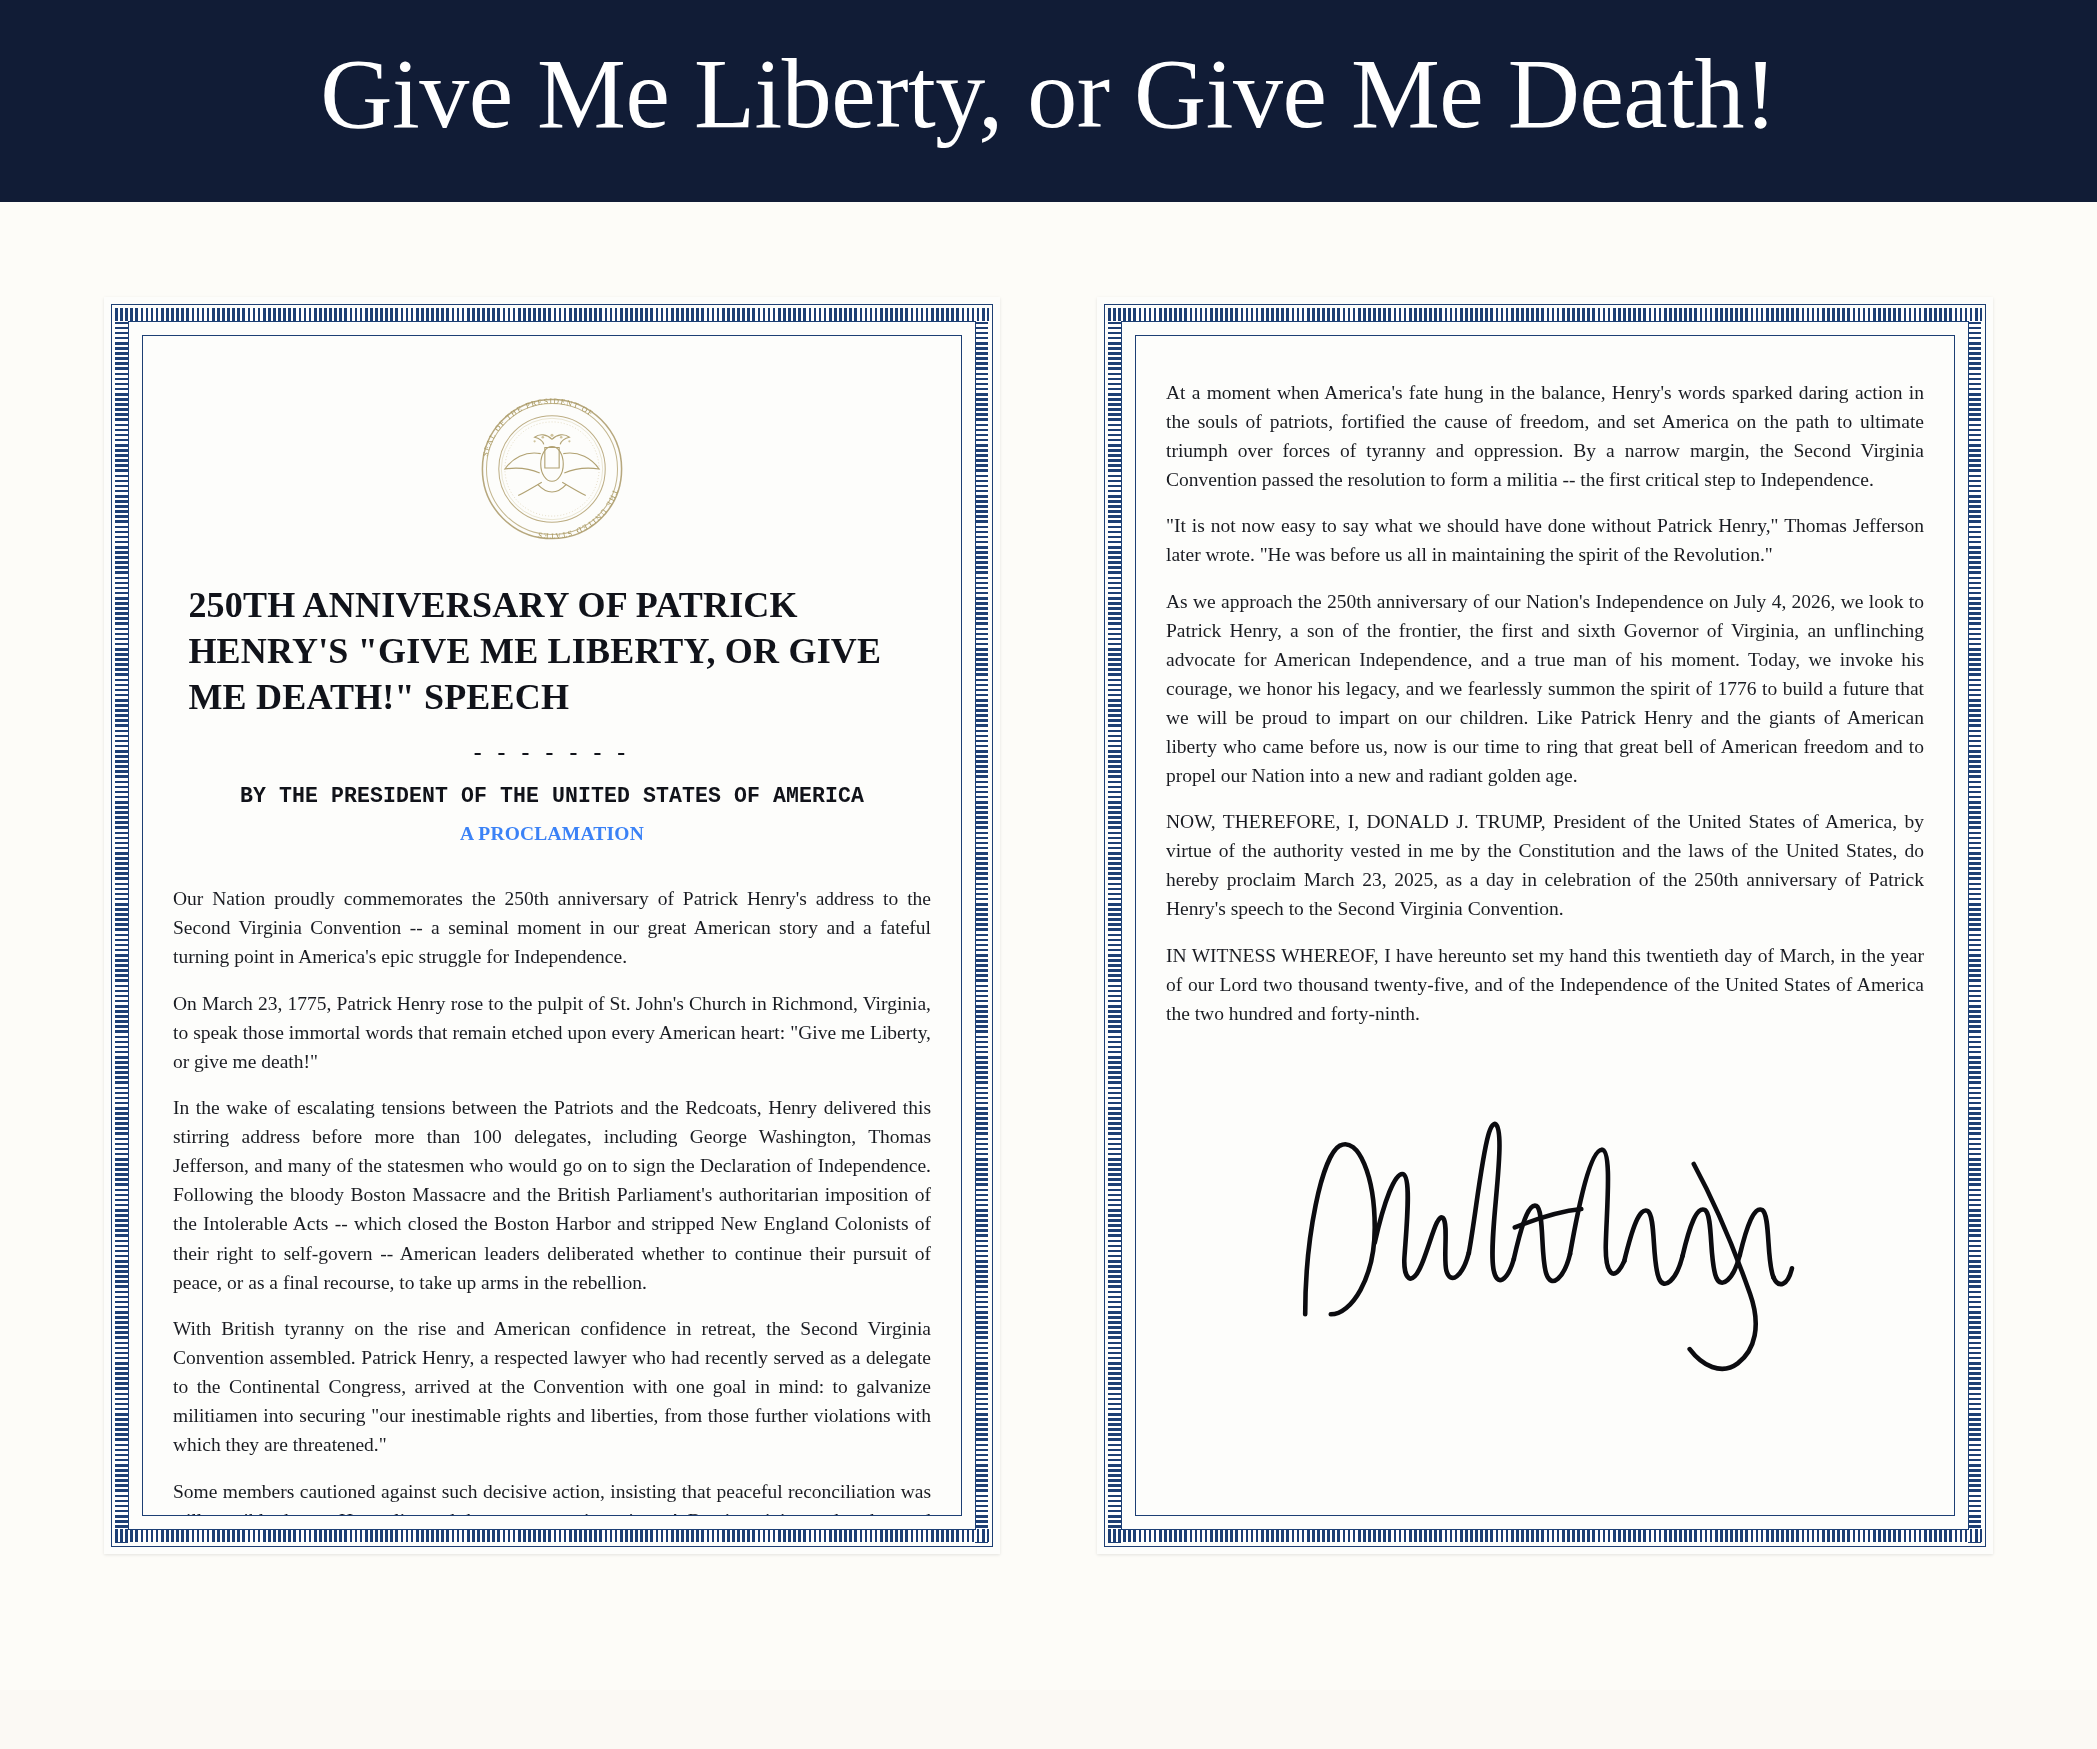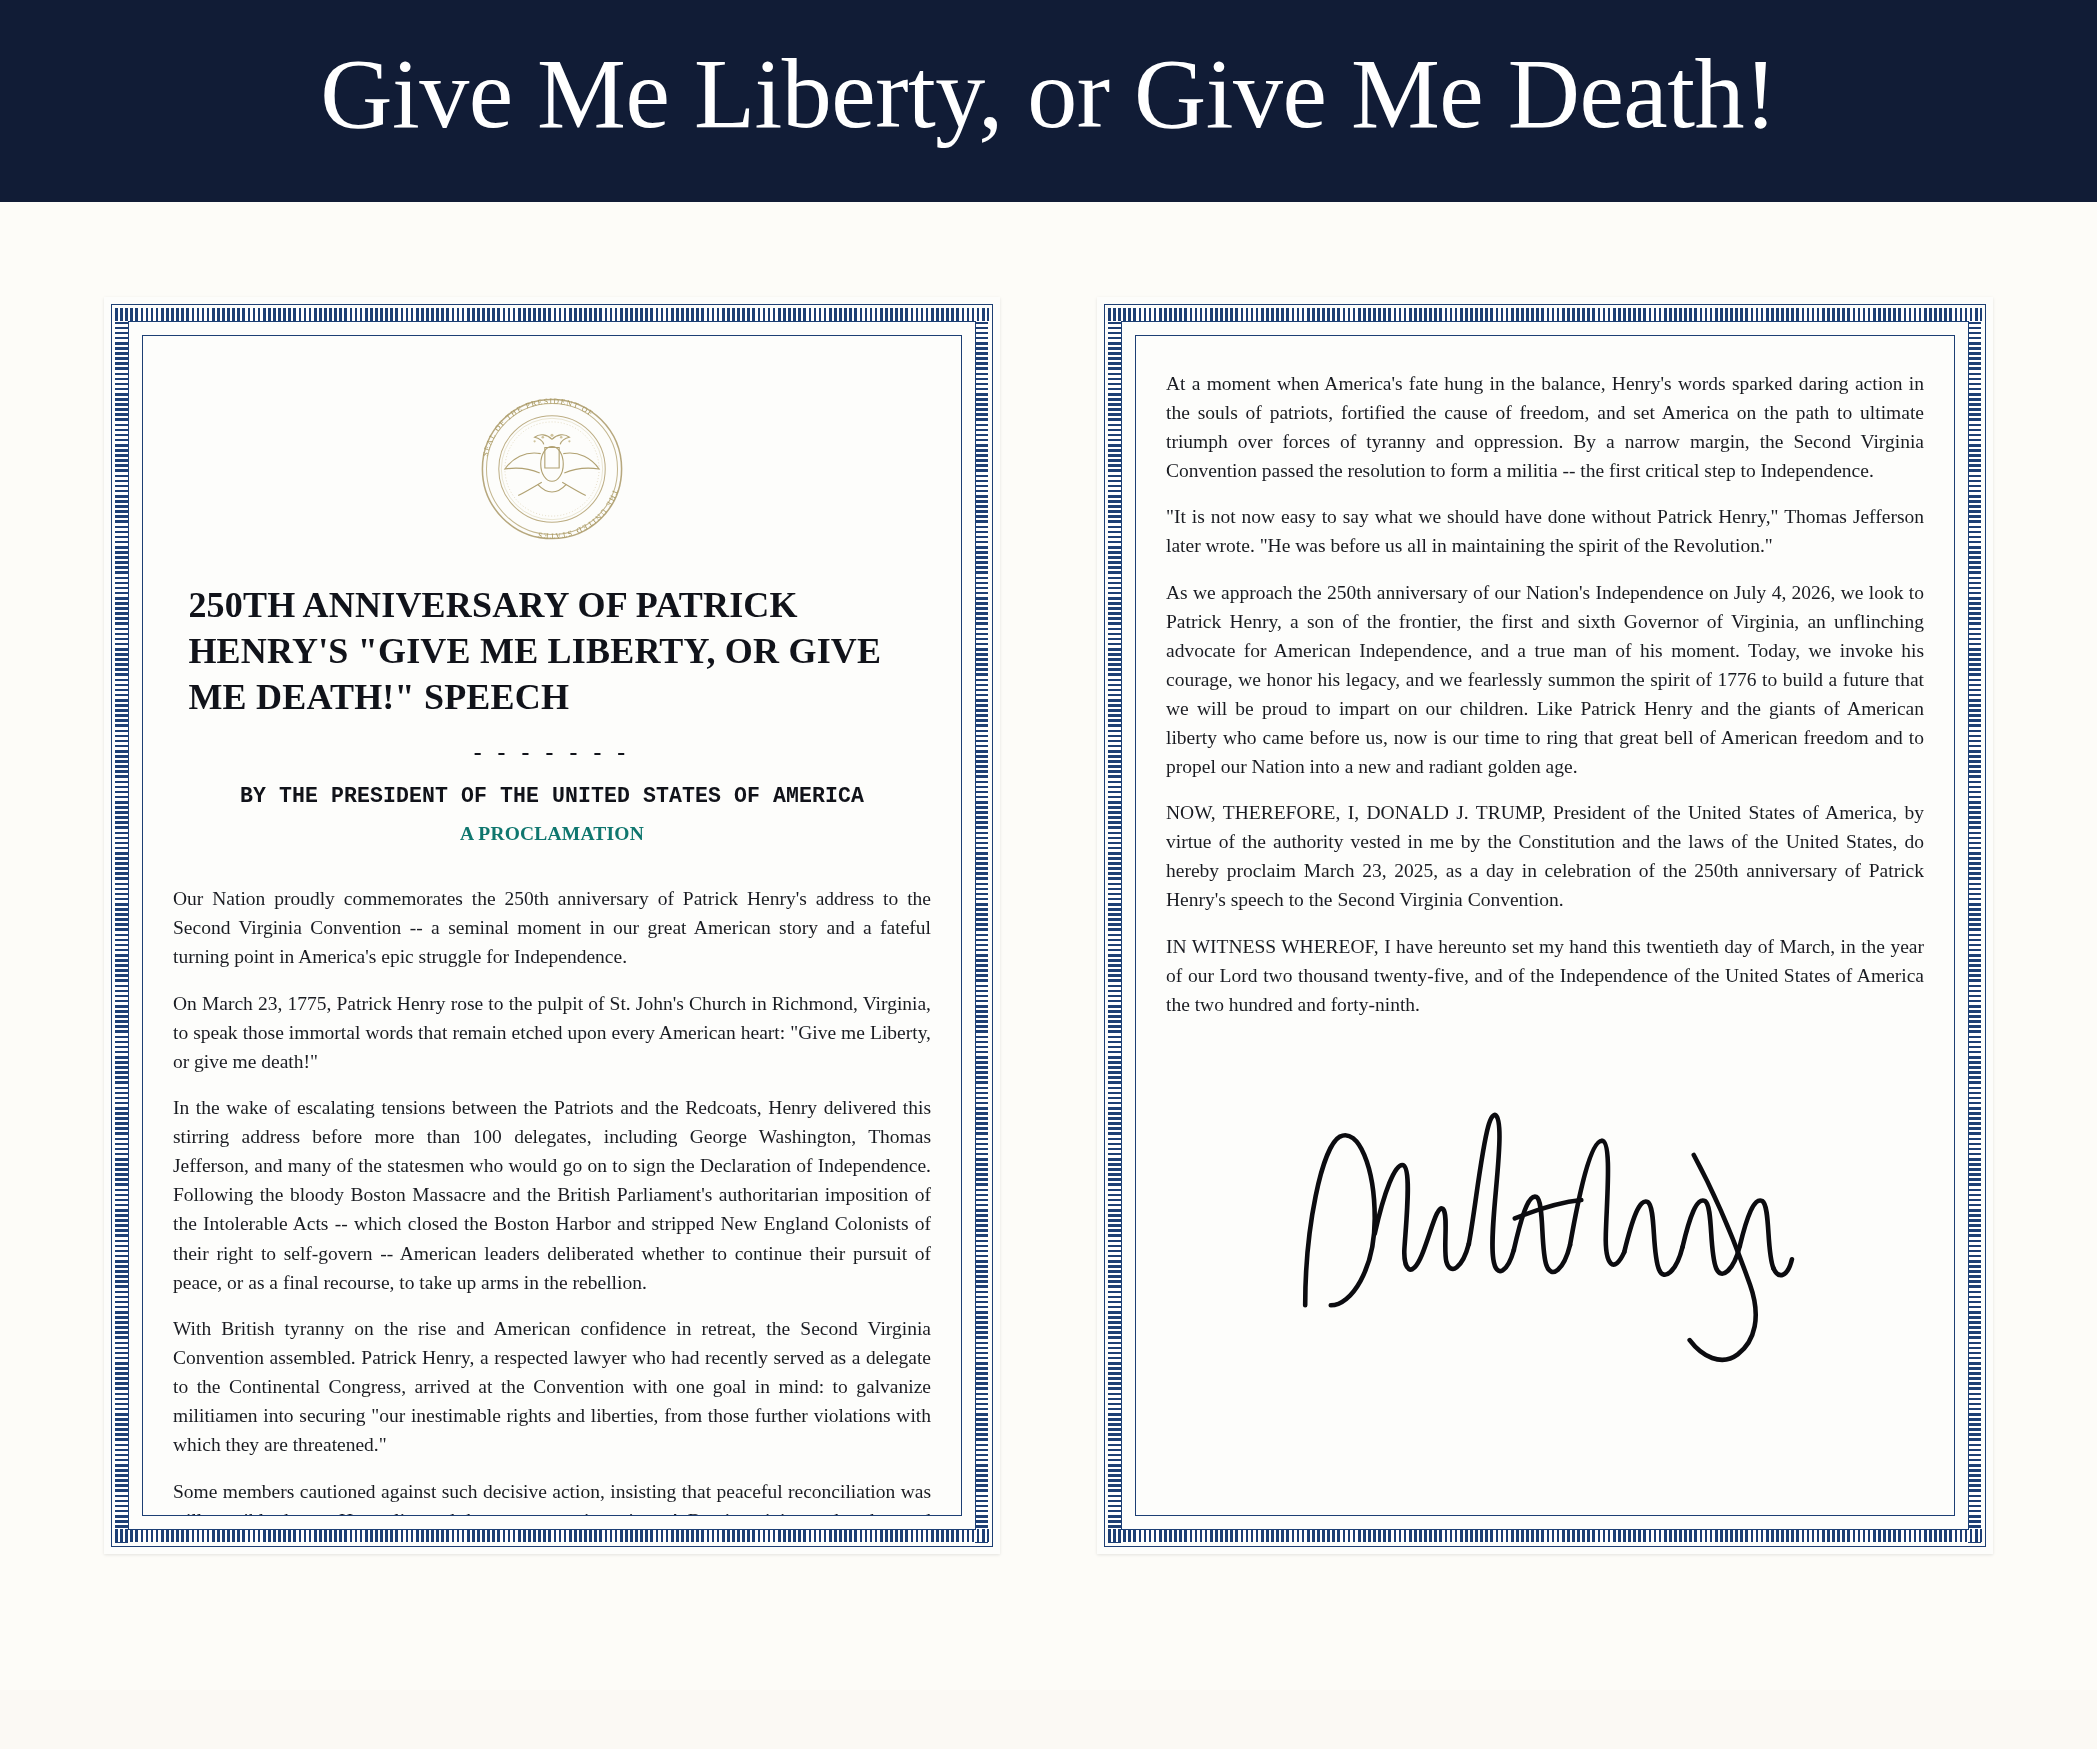--- a/index.html
+++ b/index.html
@@ -156,7 +156,7 @@
     margin: 0 0 17.4px 0;
   }
   .left-body { margin-top: 39px; }
-  .right-body { margin-top: 10px; }
+  .right-body { margin-top: 19px; }
 
   
   .signature {

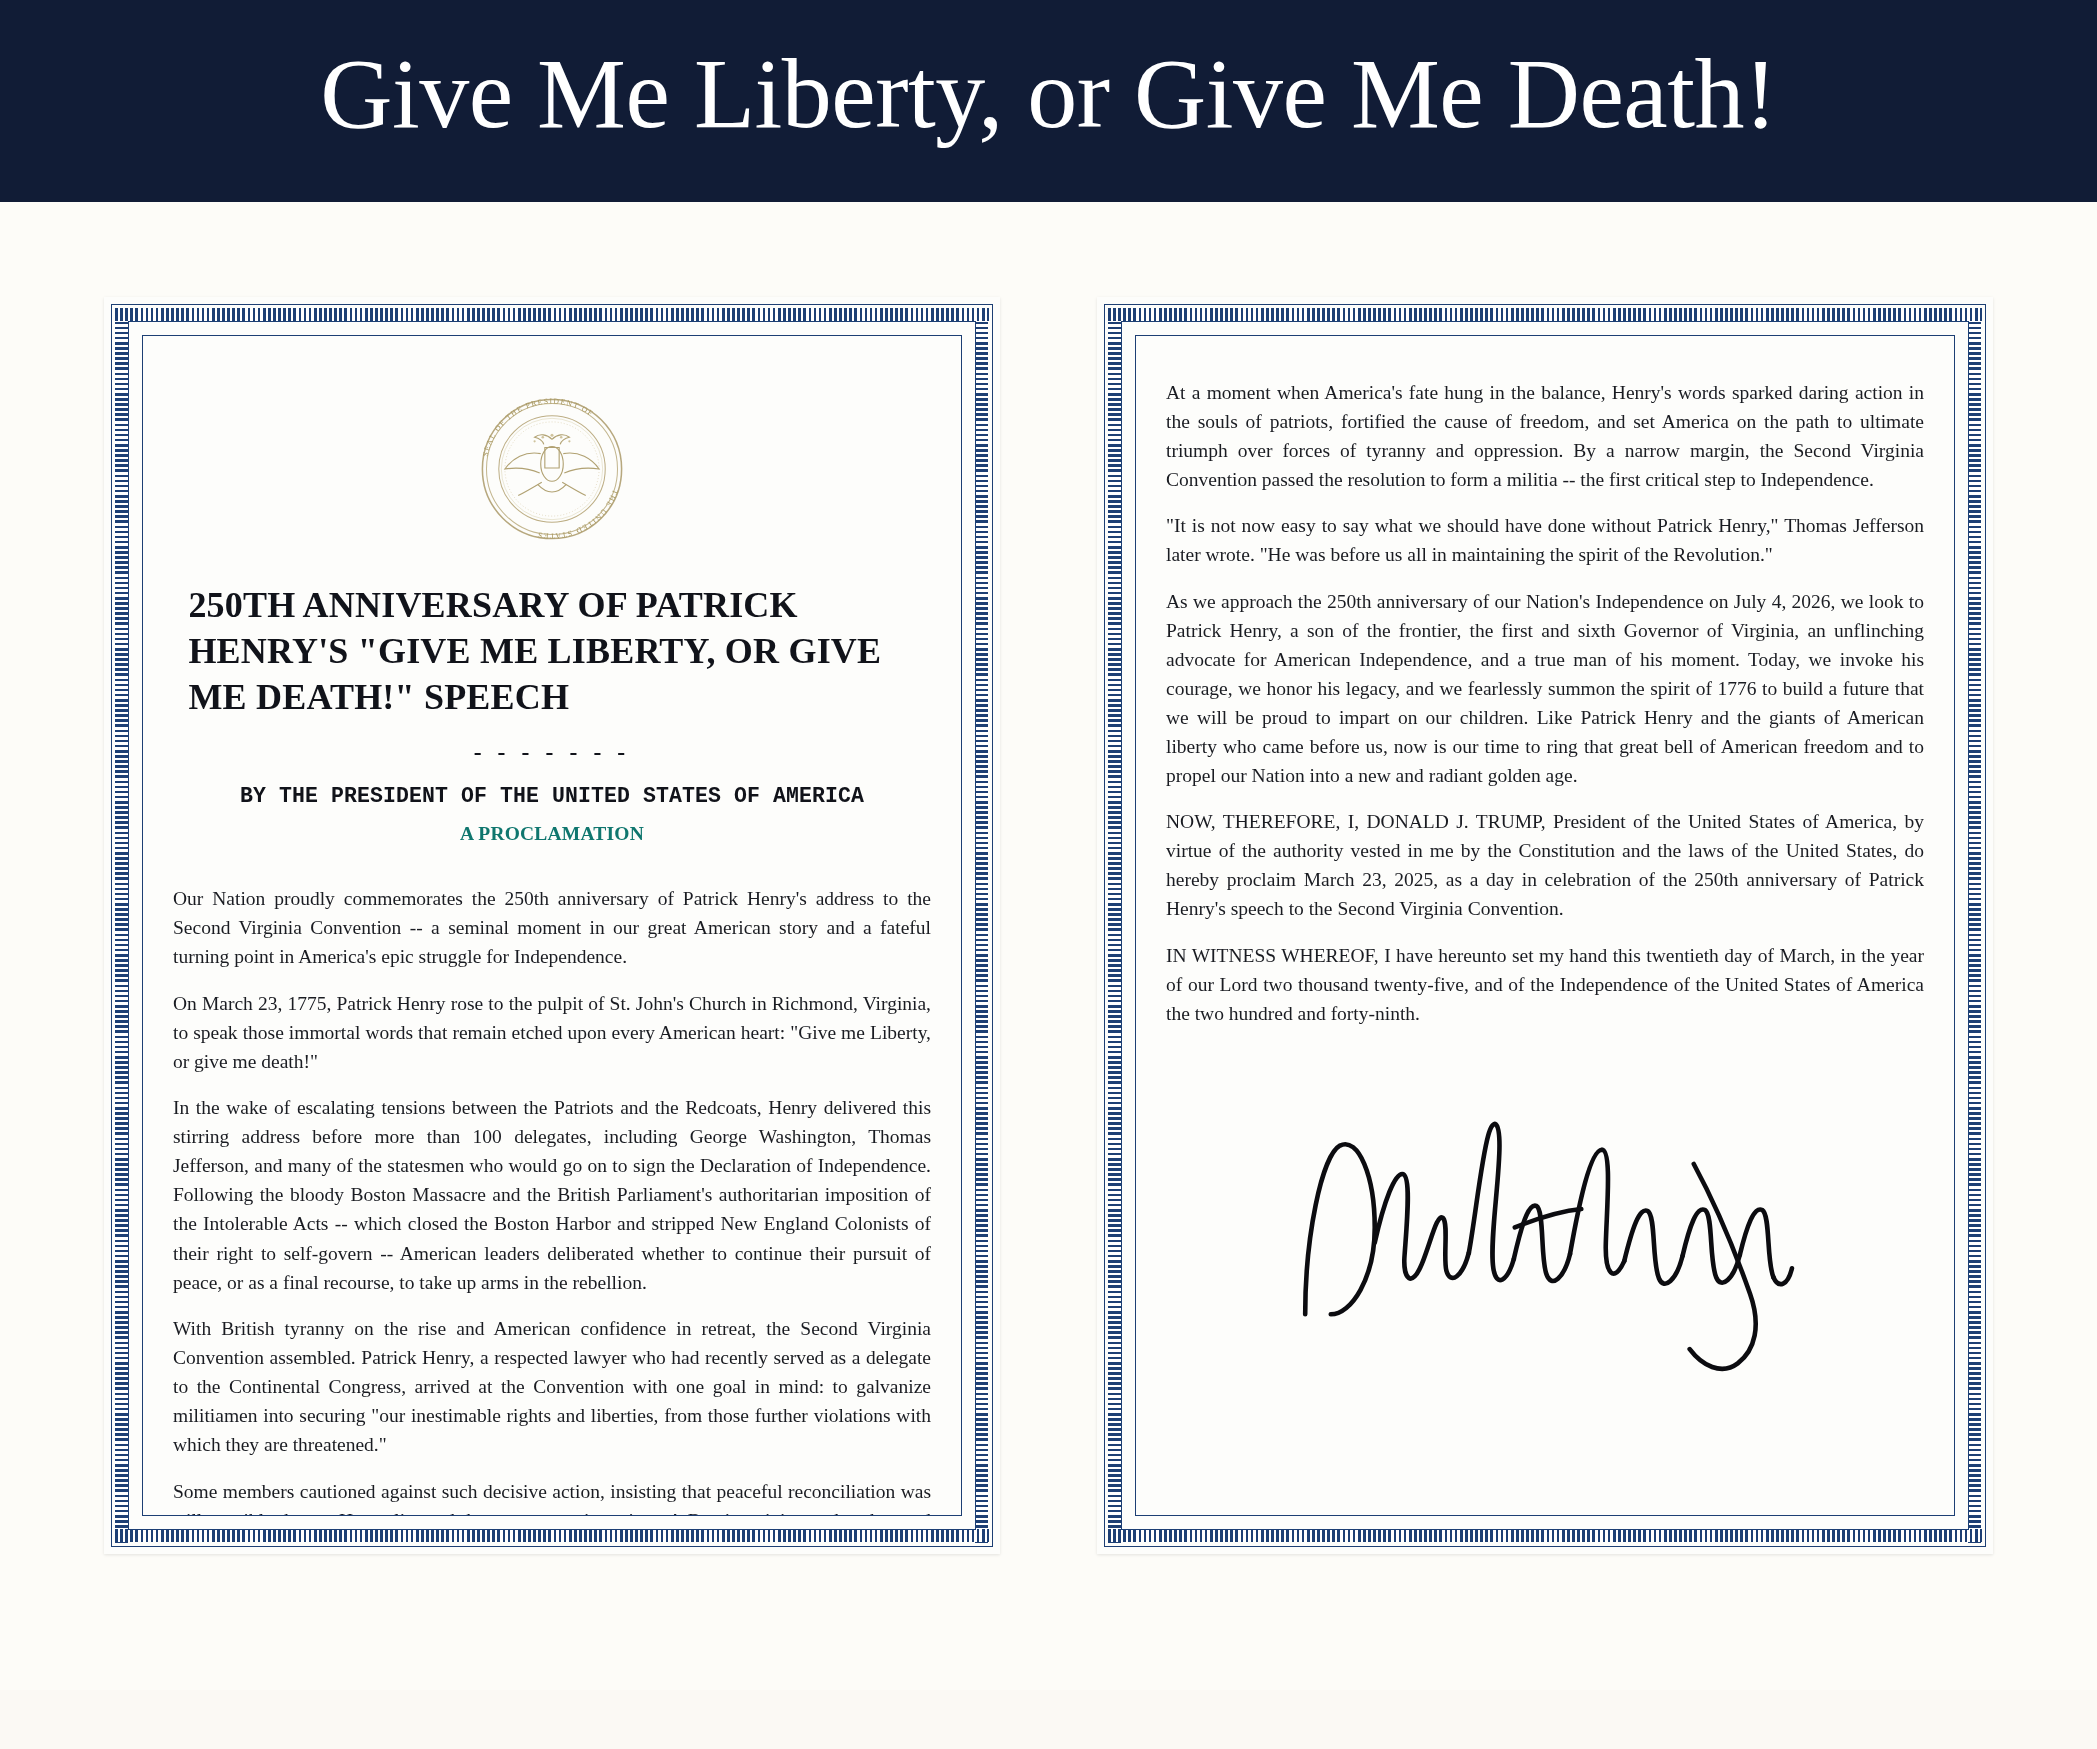--- a/index.html
+++ b/index.html
@@ -143,7 +143,7 @@
     text-align: center;
     font-weight: bold;
     font-size: 19.5px;
-    color: #0f766e;
+    color: #3b82f6;
     margin-top: 15.4px;
     letter-spacing: 0.2px;
   }

